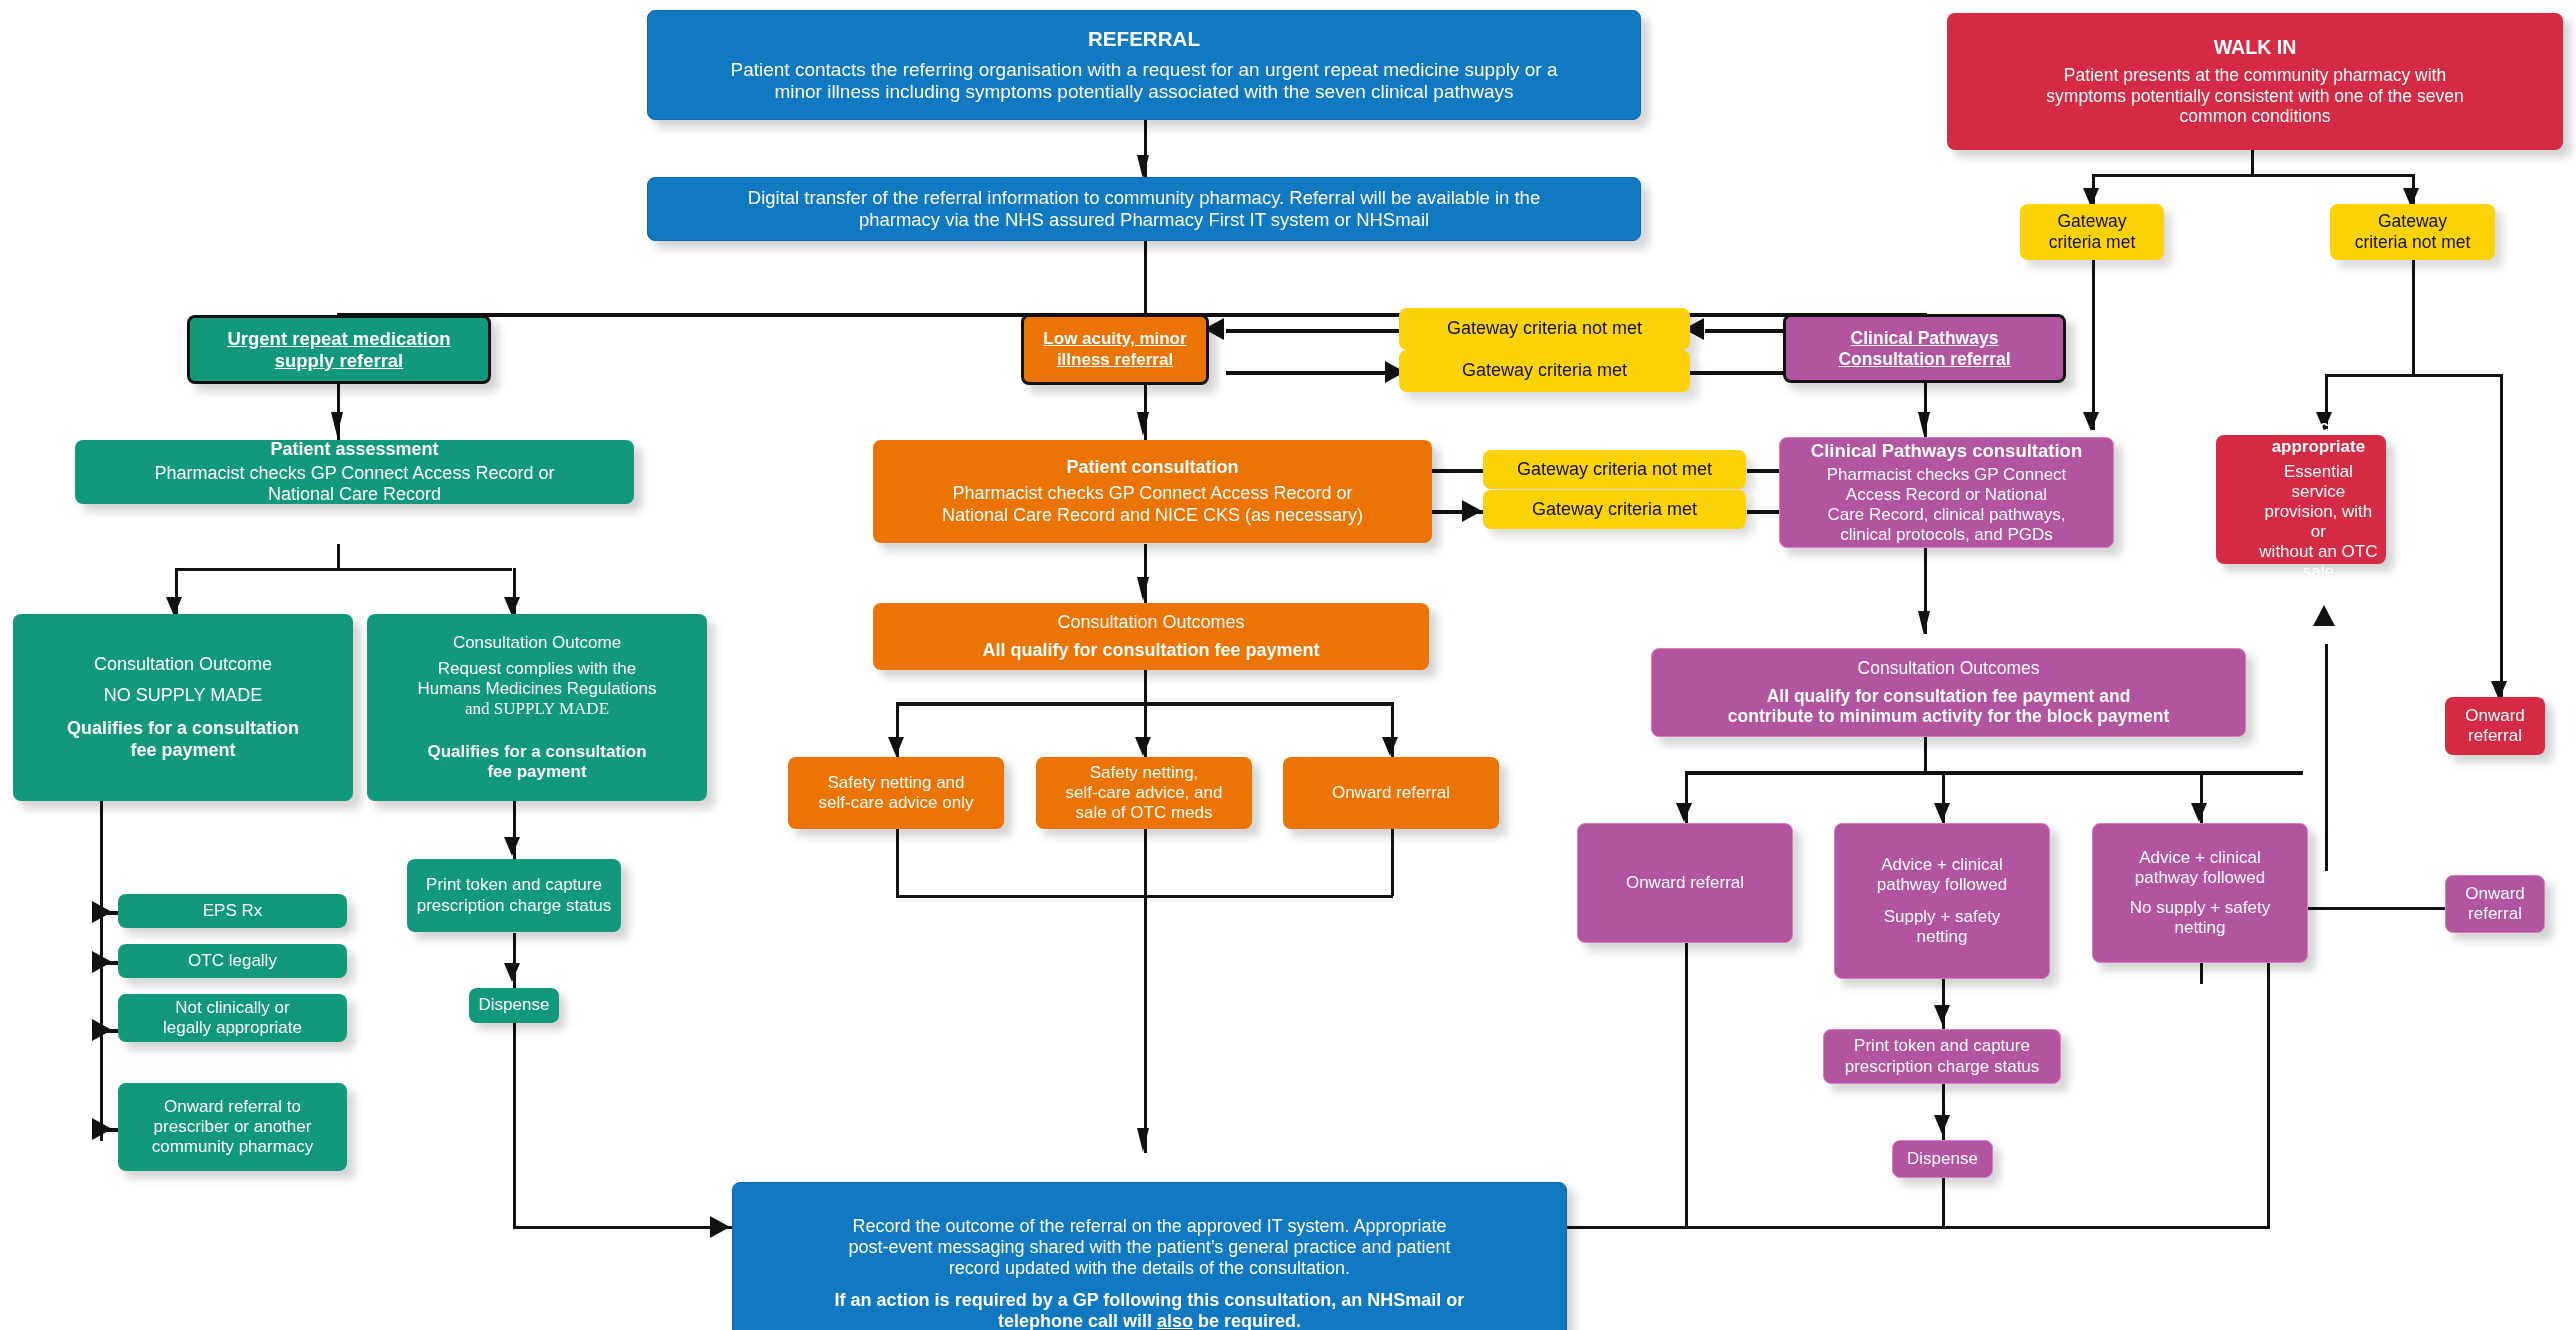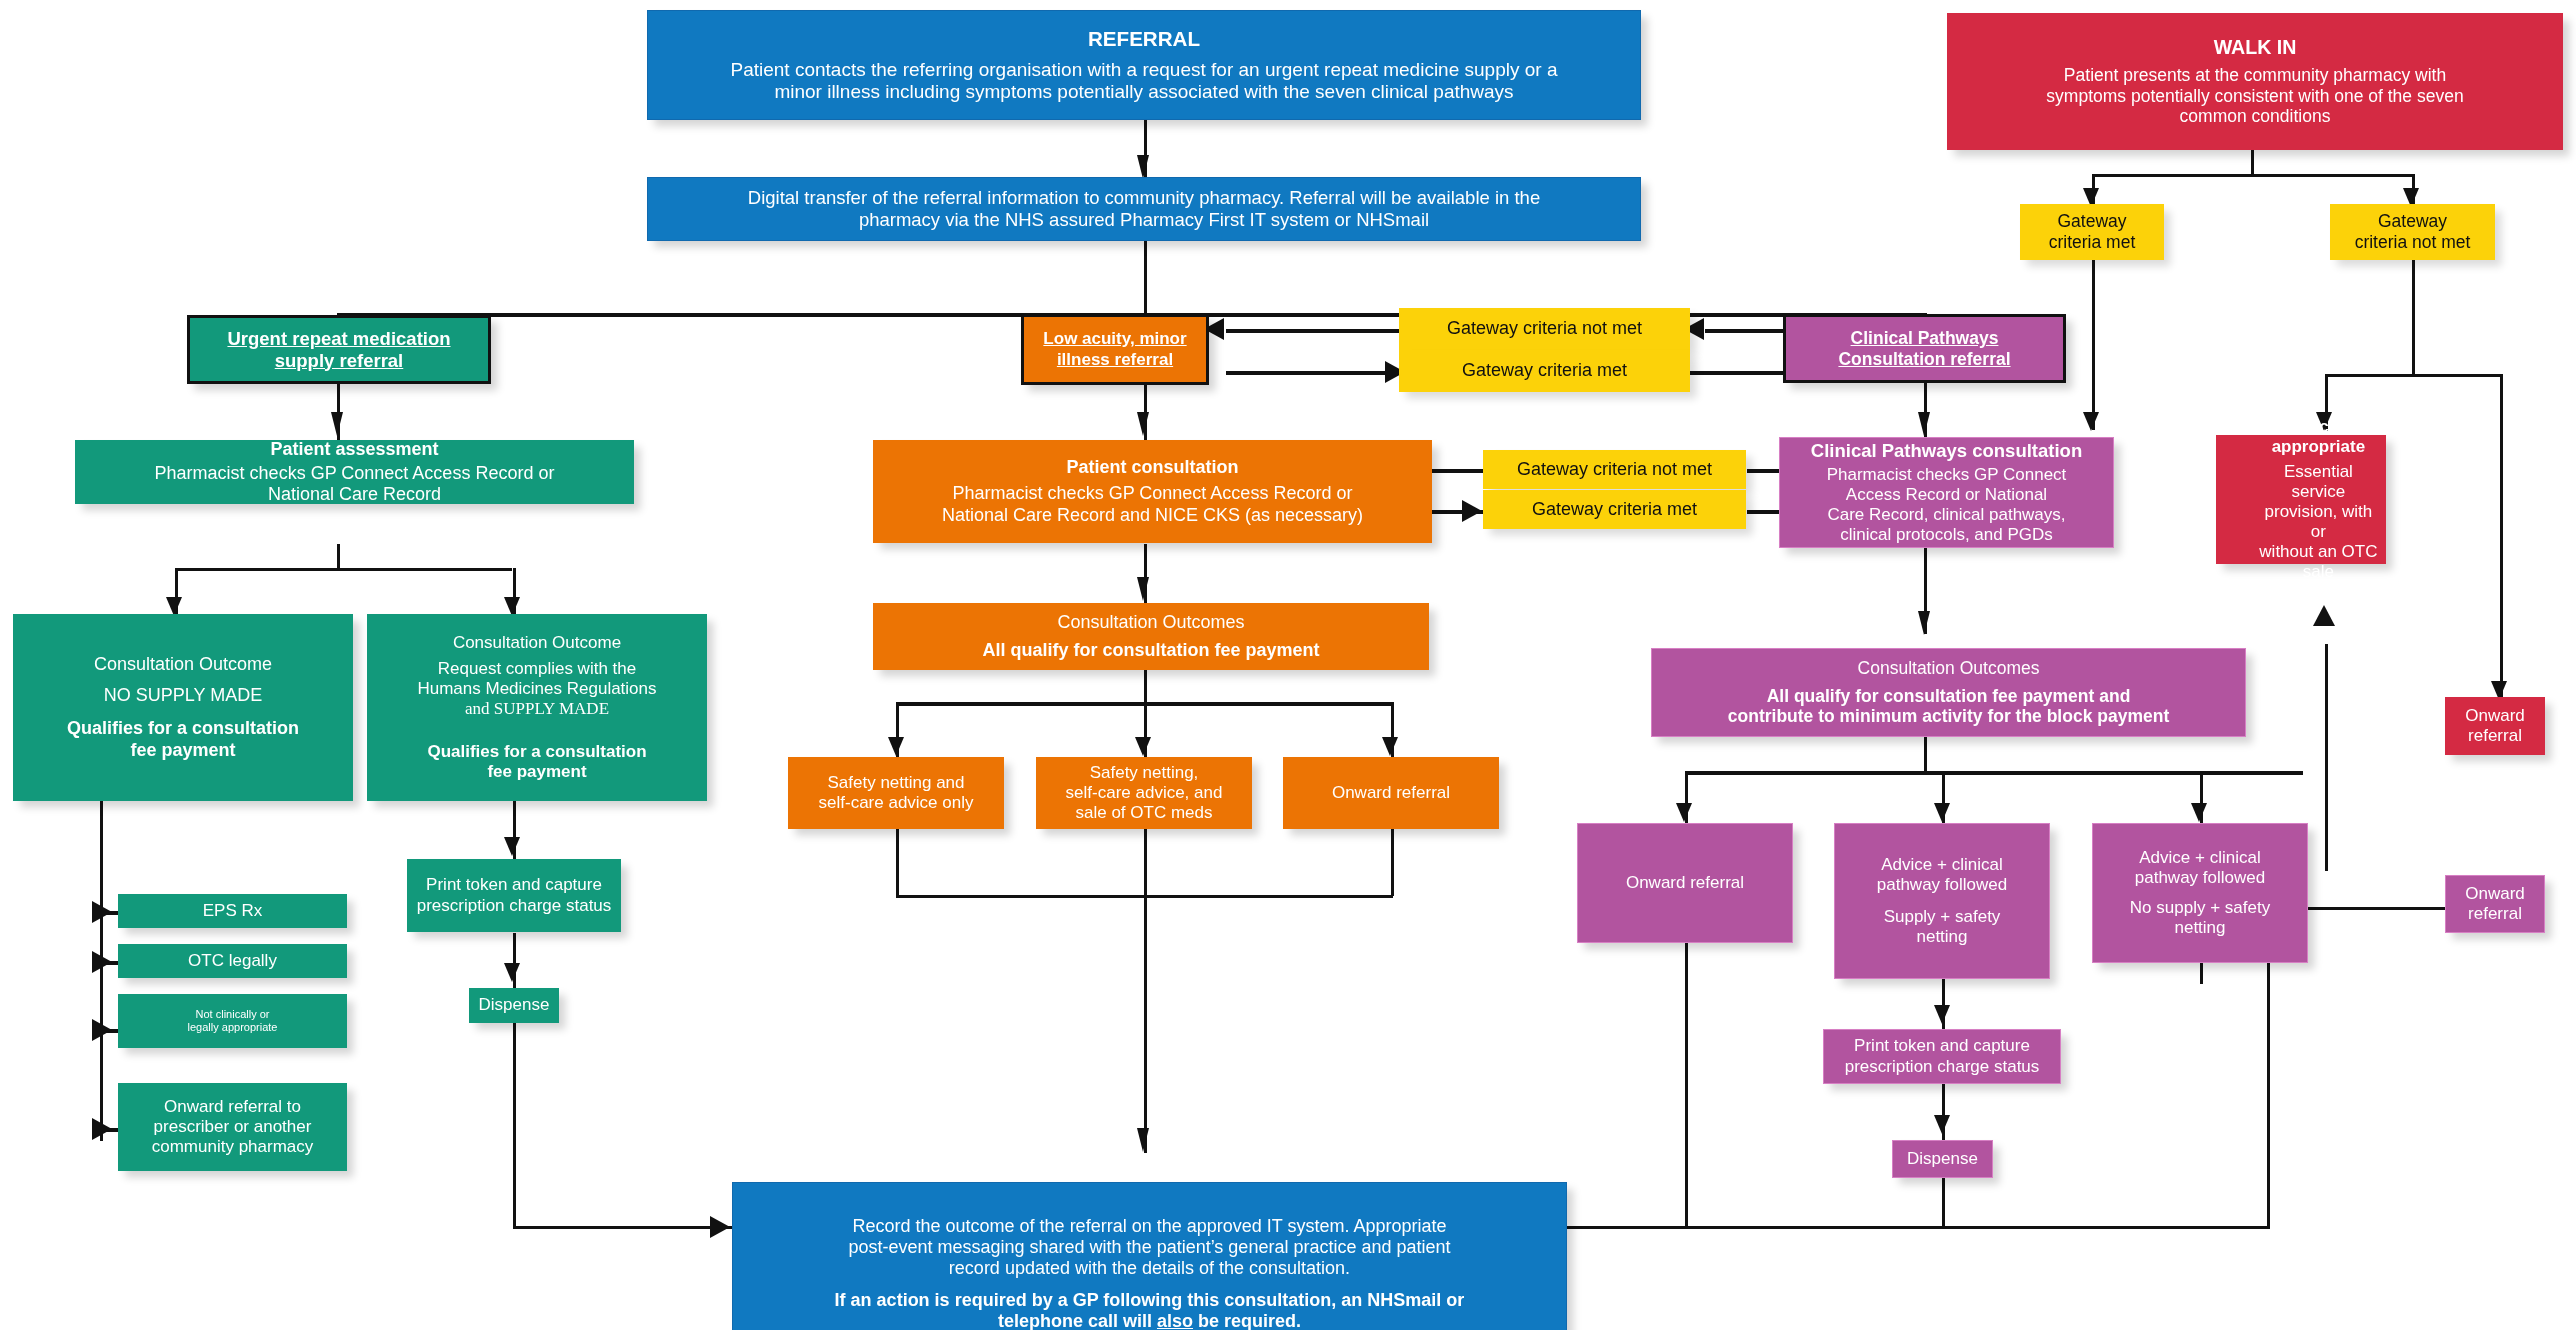--- a/index.html
+++ b/index.html
@@ -25,6 +25,7 @@
     padding:4.1px 5.2px;
     box-shadow:7.2px 7.2px 8.2px rgba(0,0,0,0.17);
     z-index:5;
+    border-radius:8px;
   }
   .node .ln{display:block;width:100%;}
   .blue{background:#1079c1;border:1.5px solid #1069ae;}

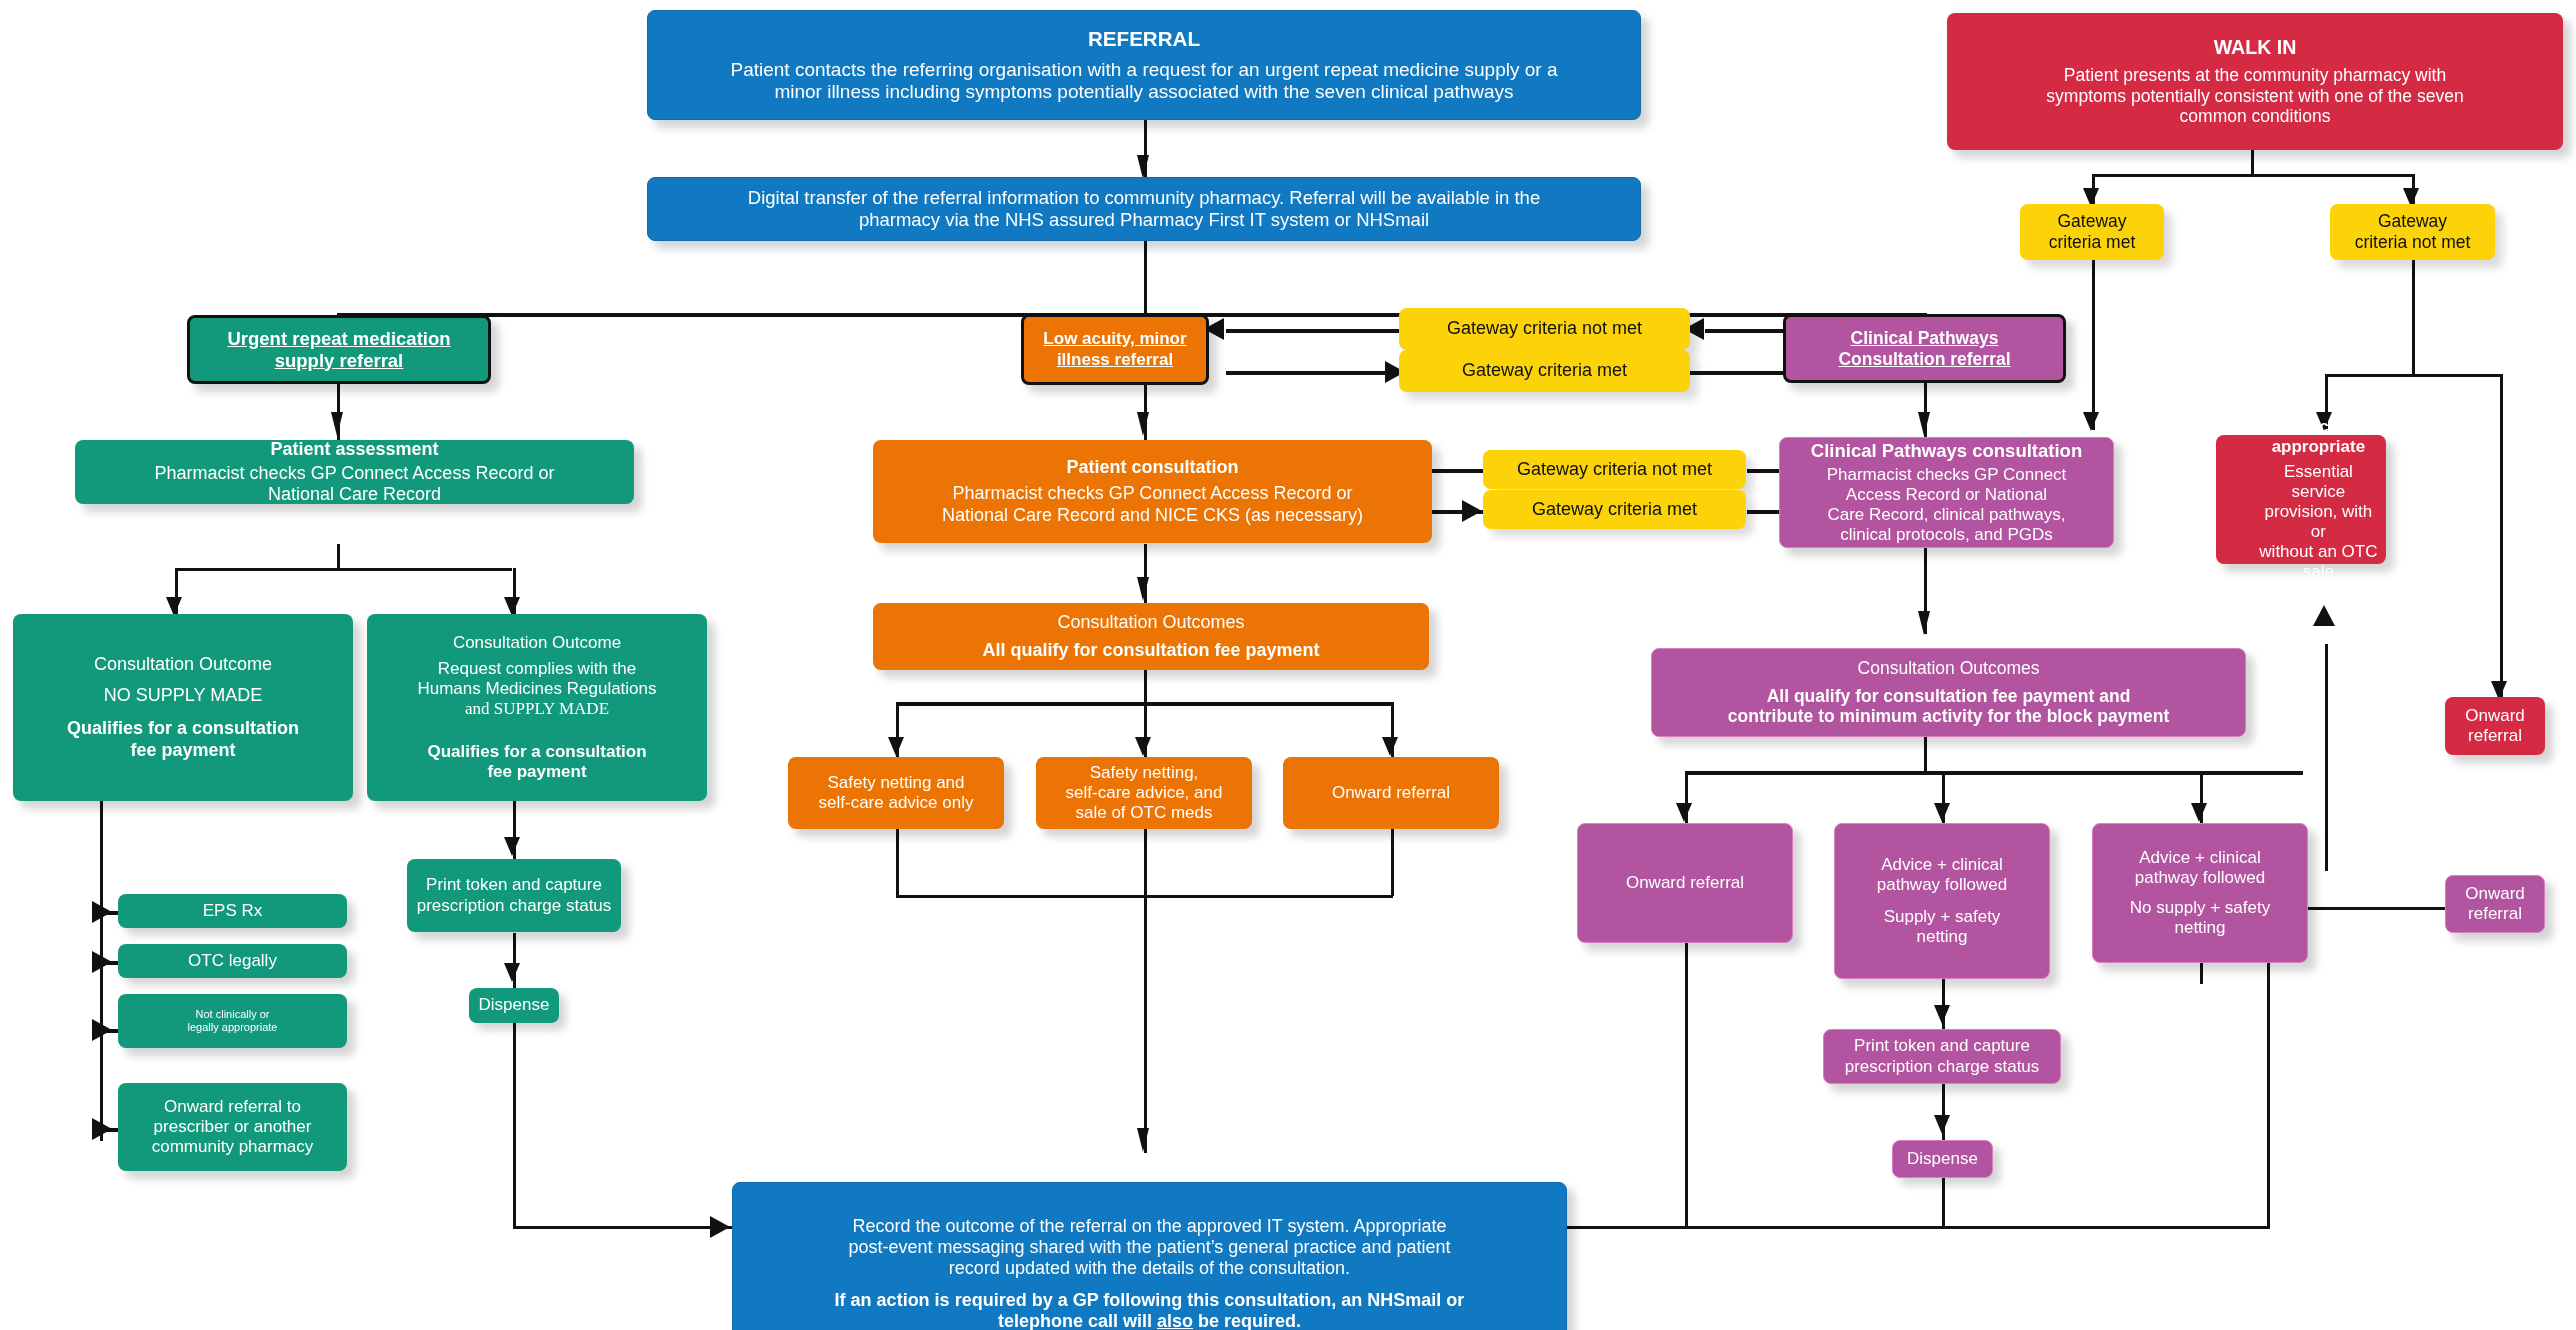--- a/index.html
+++ b/index.html
@@ -336,7 +336,7 @@
     <span class="ln">OTC legally</span>
   </div>
 
-  <div class="node green" style="left:118px;top:994px;width:229px;height:54px;font-size:11px;">
+  <div class="node green" style="left:118px;top:994px;width:229px;height:48px;font-size:17px;">
     <span class="ln">Not clinically or</span>
     <span class="ln">legally appropriate</span>
   </div>

